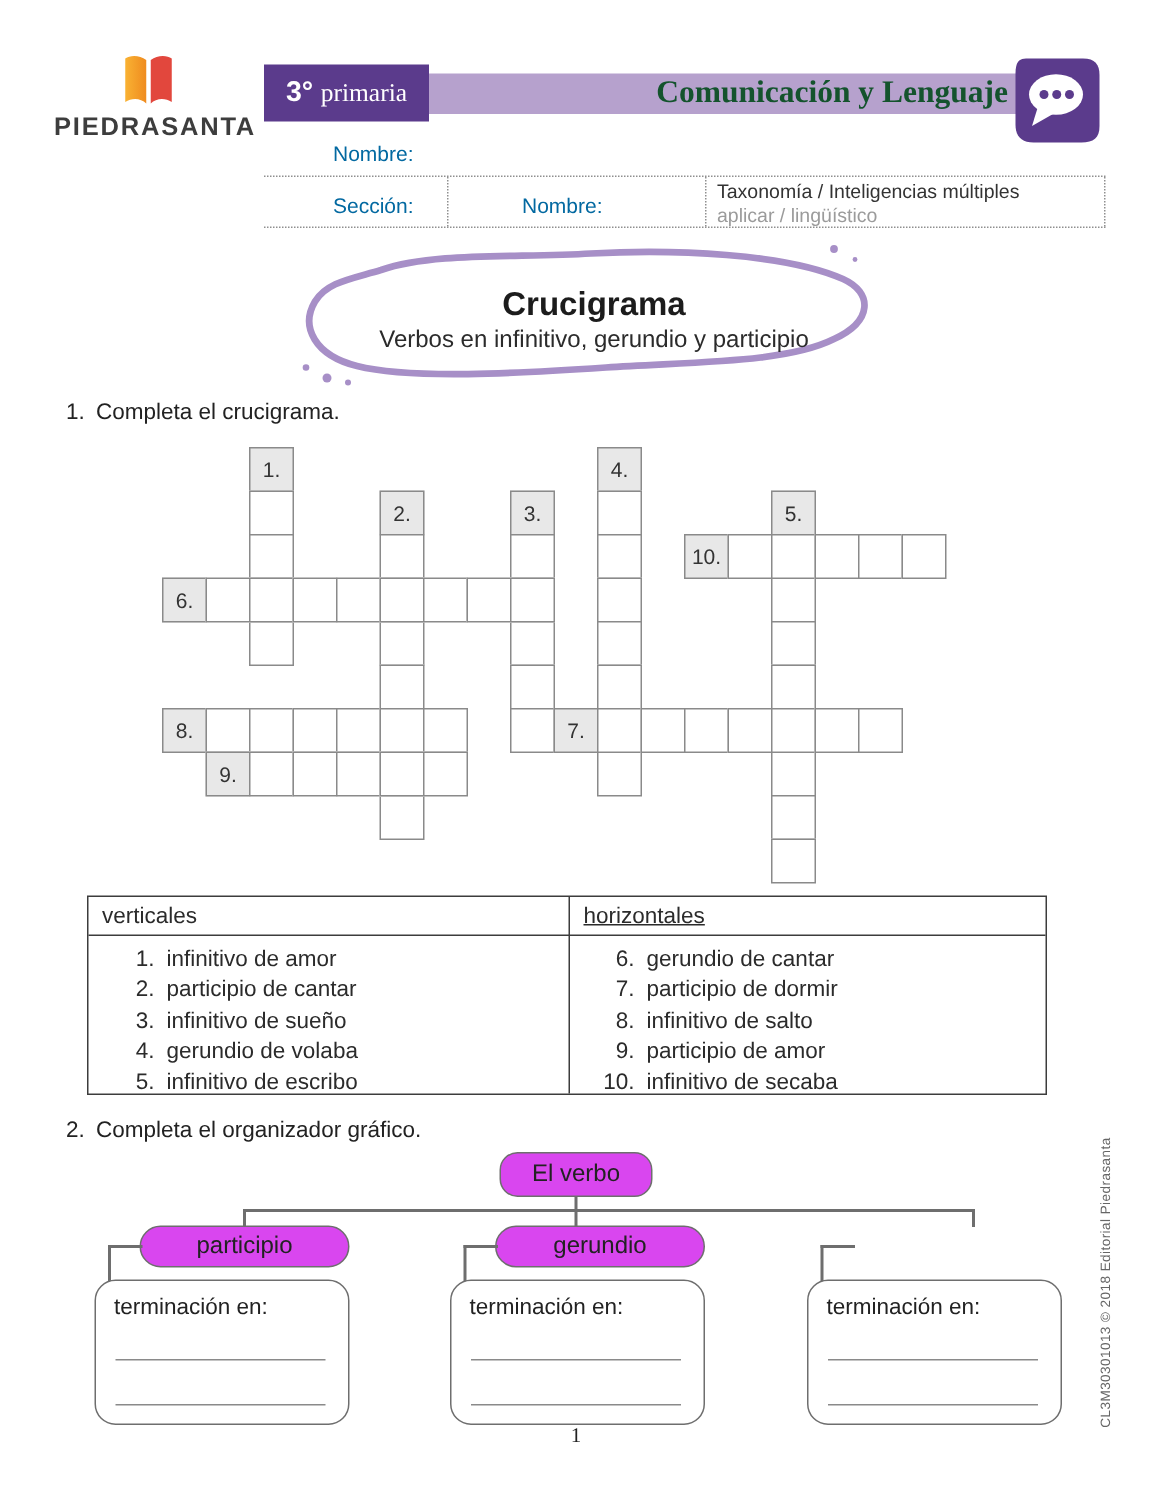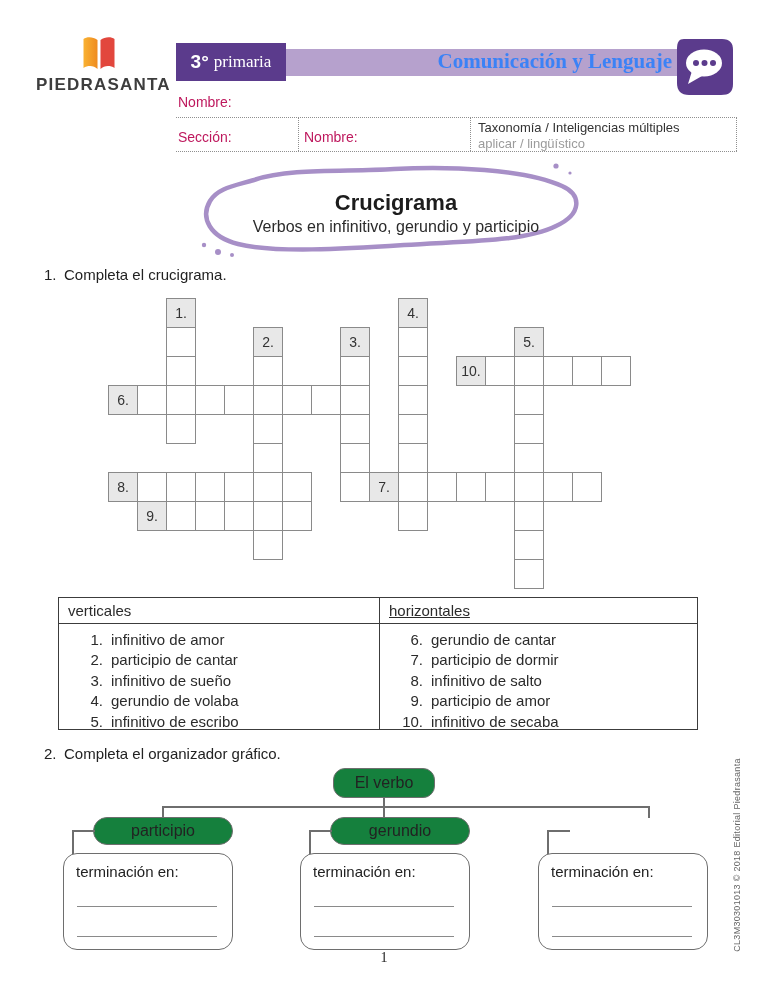--- a/index.html
+++ b/index.html
@@ -16,7 +16,7 @@
   .band-dark .grade{font-size:19px;font-weight:700;margin-right:5px;}
   .band-dark .level{font-family:"Liberation Serif",serif;font-size:17px;}
   .subject{position:absolute;right:96px;top:49px;font-family:"Liberation Serif",serif;
-           font-weight:700;font-size:21px;color:#3b82f6;}
+           font-weight:700;font-size:21px;color:#14532d;}
   .chat-icon{position:absolute;left:676px;top:37px;}
 
   .fld{position:absolute;font-size:14px;color:#be185d;}

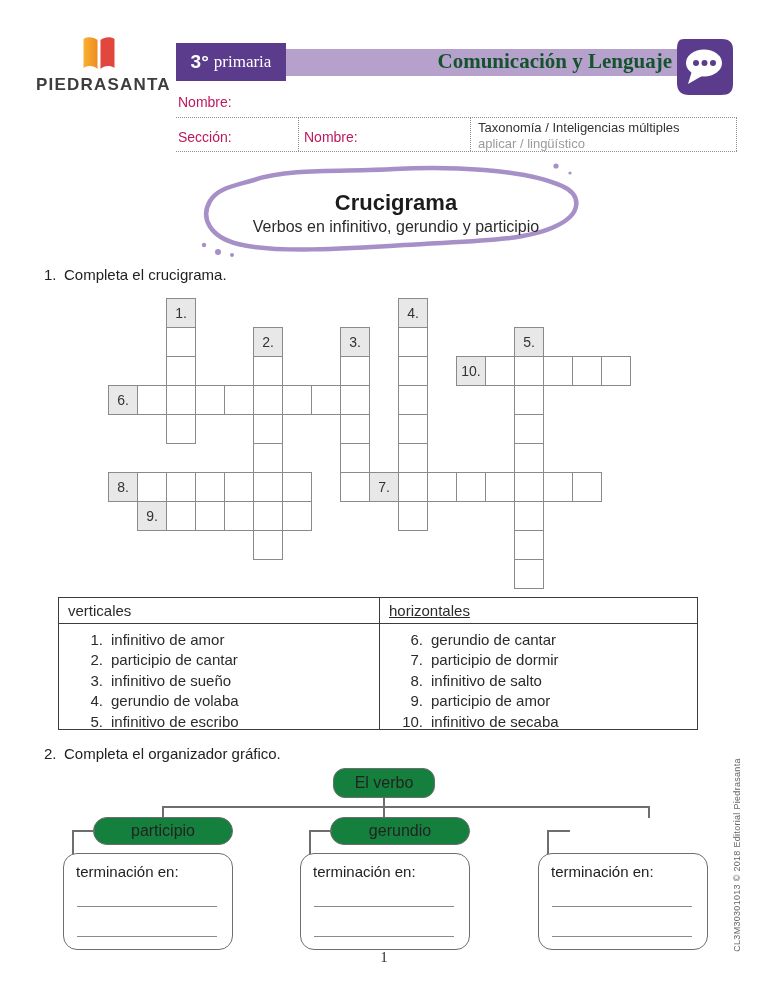--- a/index.html
+++ b/index.html
@@ -19,7 +19,7 @@
            font-weight:700;font-size:21px;color:#14532d;}
   .chat-icon{position:absolute;left:676px;top:37px;}
 
-  .fld{position:absolute;font-size:14px;color:#be185d;}
+  .fld{position:absolute;font-size:14px;color:#0369a1;margin-left:44px;}
   .dotline{position:absolute;border-top:1.6px dotted #8f8f8f;}
   .dotvert{position:absolute;border-left:1.6px dotted #8f8f8f;}
   .tax1{position:absolute;left:478px;top:120px;font-size:13px;color:#333;}

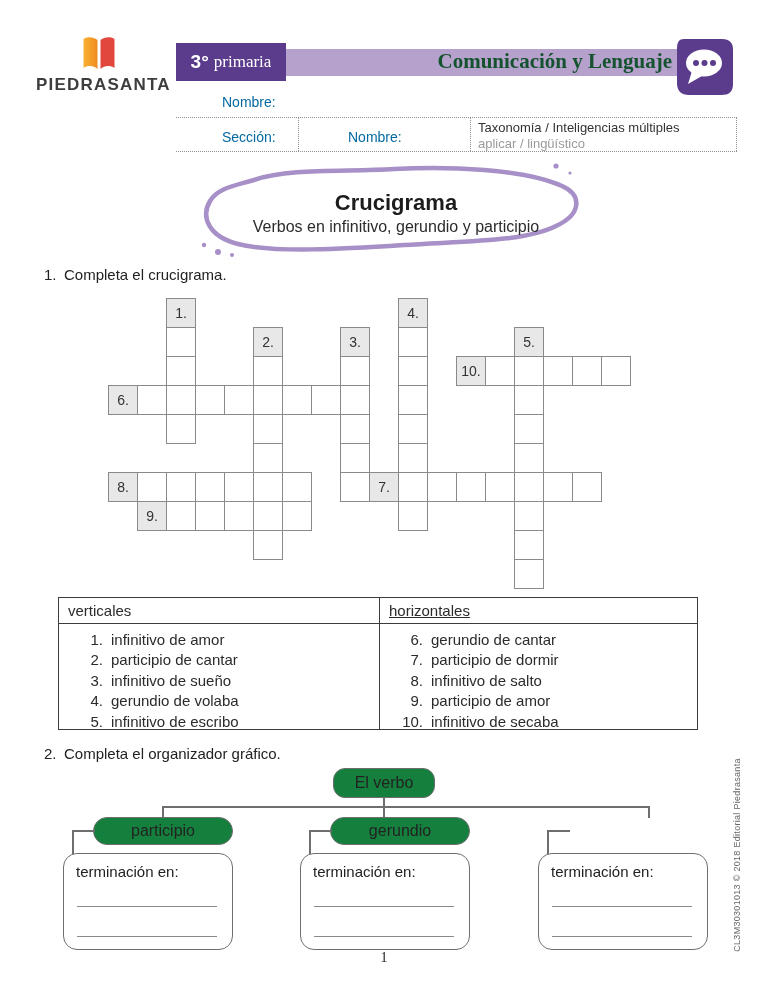--- a/index.html
+++ b/index.html
@@ -54,7 +54,7 @@
   .clue-row .cnum{width:28px;text-align:right;margin-right:8px;}
 
   
-  .node{position:absolute;box-sizing:border-box;border:1.5px solid #6e6e6e;background:#15803d;
+  .node{position:absolute;box-sizing:border-box;border:1.5px solid #6e6e6e;background:#d946ef;
         display:flex;align-items:center;justify-content:center;font-size:16px;color:#222;}
   .pill{border-radius:14px;height:28px;}
   .rootbox{border-radius:12px;}

